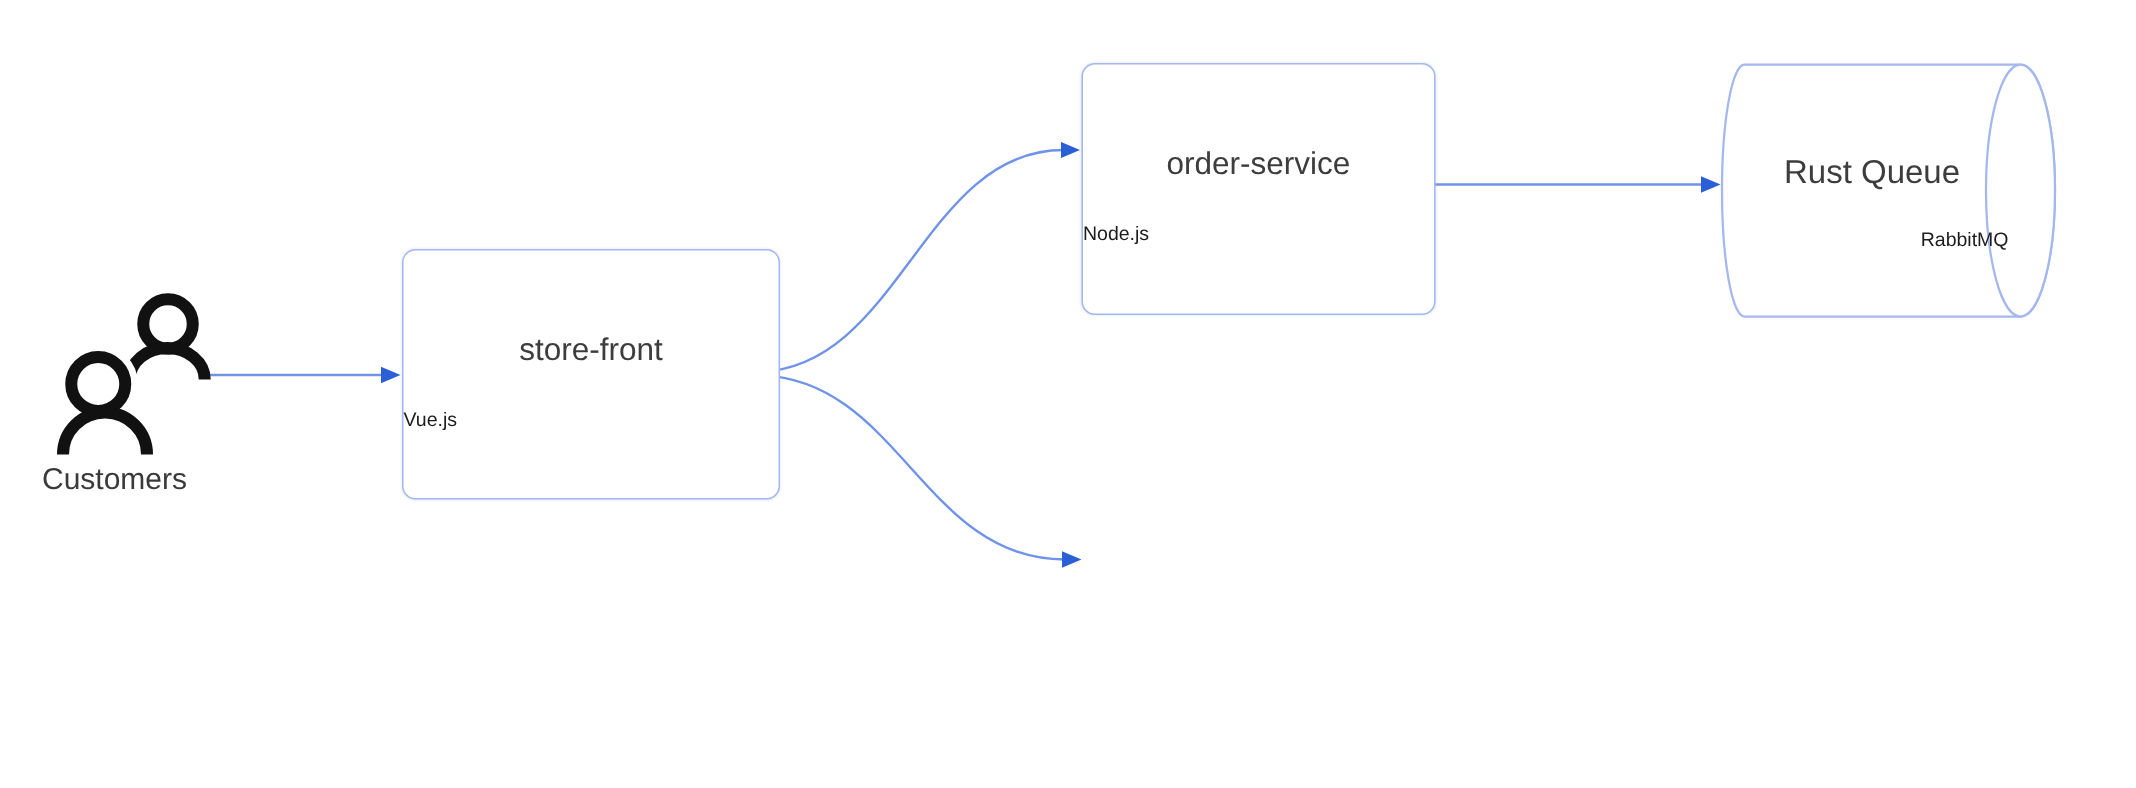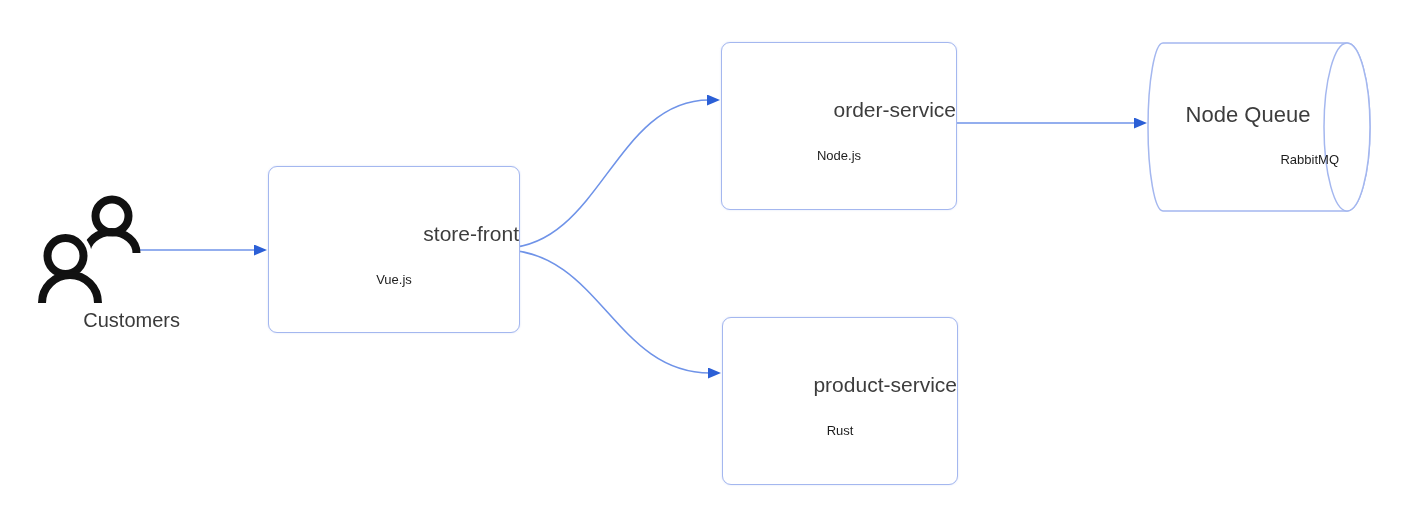--- a/index.html
+++ b/index.html
@@ -33,7 +33,7 @@
     position: absolute;
     left: 0;
     width: 100%;
-    text-align: right;
+    text-align: center;
     font-size: 21px;
     line-height: 26px;
     color: #3d3d3d;

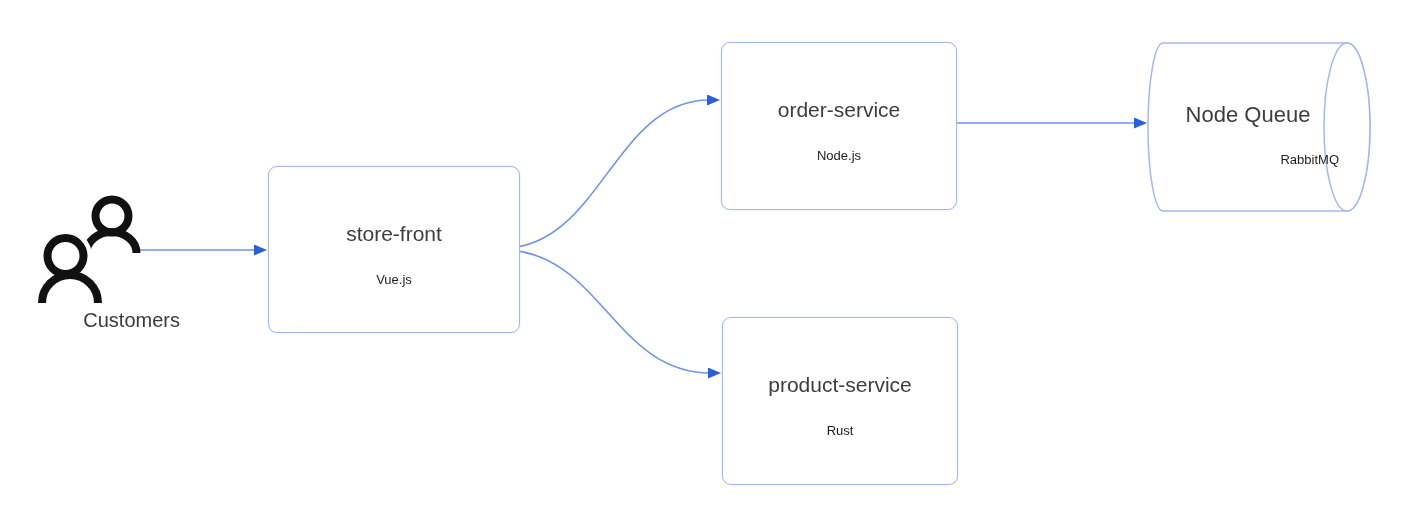--- a/index.html
+++ b/index.html
@@ -142,7 +142,7 @@
   </div>
 
   <div id="node-order-queue-labels">
-    <div class="queue-title">Node Queue</div>
+    <div class="queue-title">Rust Queue</div>
     <div class="queue-subtitle">RabbitMQ</div>
   </div>
 

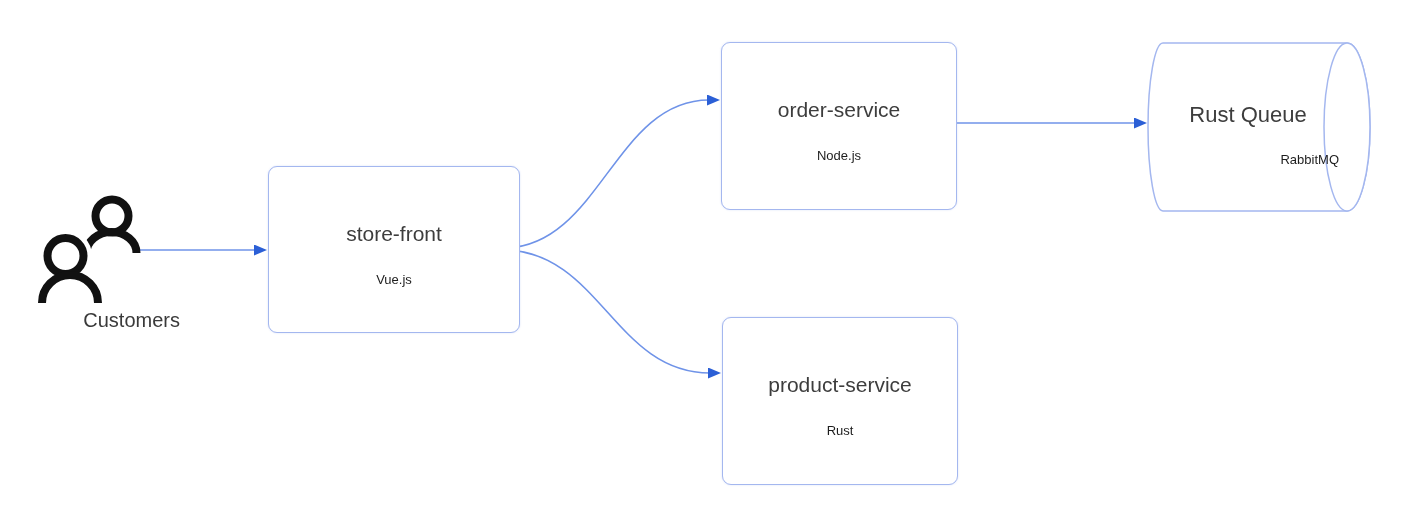--- a/index.html
+++ b/index.html
@@ -43,7 +43,7 @@
     position: absolute;
     left: 0;
     width: 100%;
-    text-align: center;
+    text-align: left;
     font-size: 13px;
     line-height: 16px;
     color: #1d1d1d;

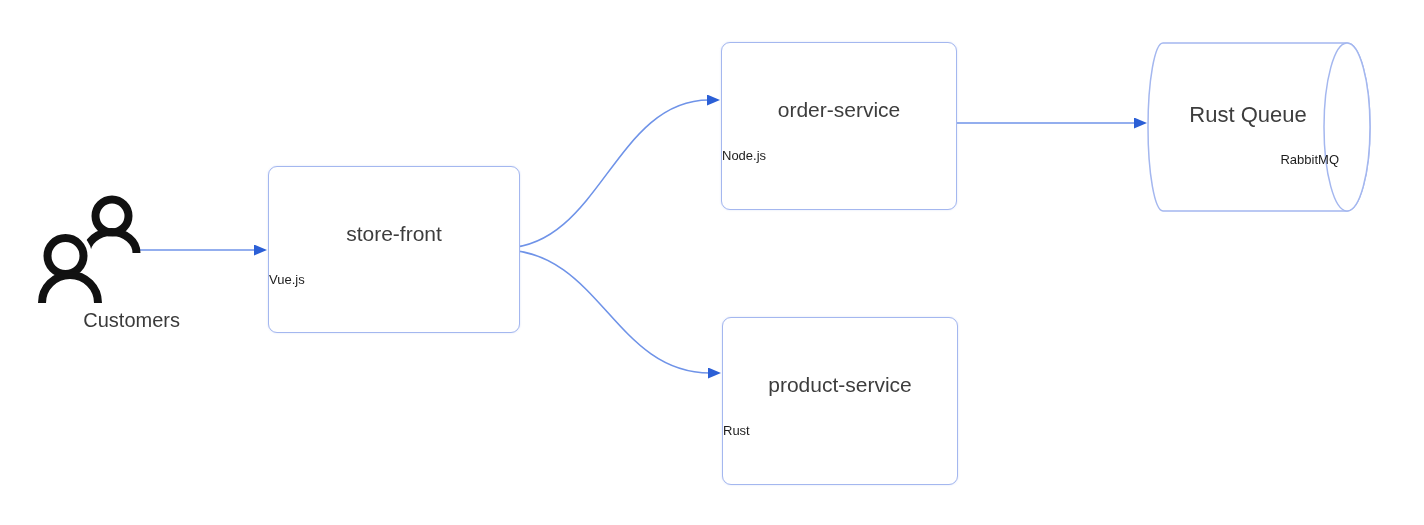--- a/index.html
+++ b/index.html
@@ -82,7 +82,7 @@
     left: 28px;
     top: 308px;
     width: 152px;
-    text-align: right;
+    text-align: left;
     font-size: 20px;
     line-height: 24px;
     color: #3a3a3a;

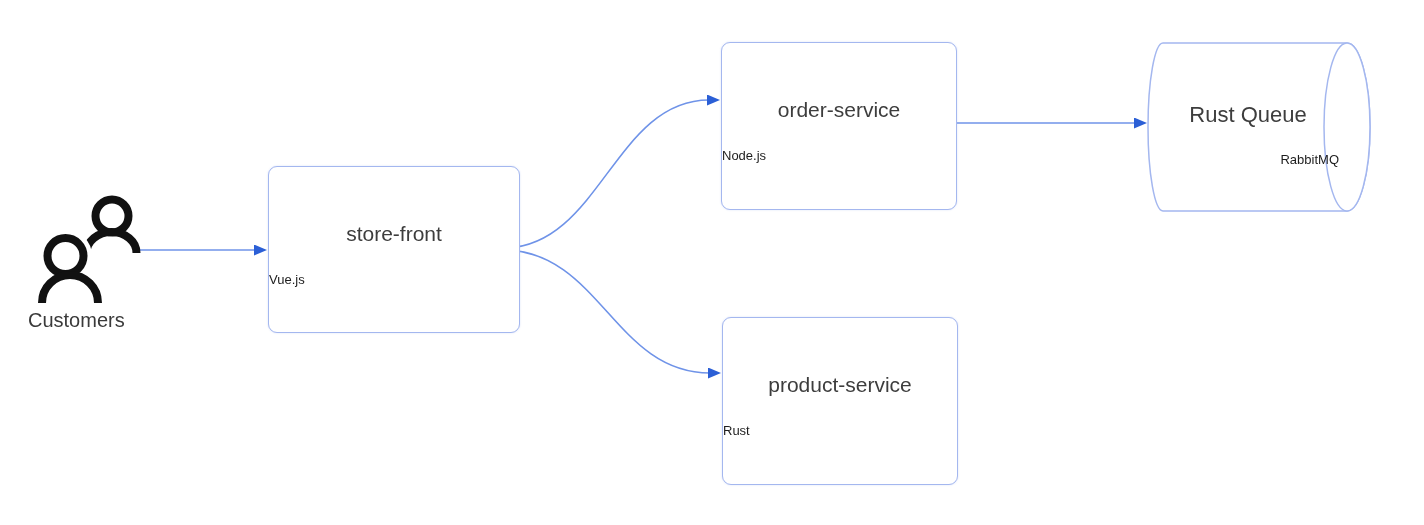--- a/index.html
+++ b/index.html
@@ -136,10 +136,6 @@
     <div class="node-subtitle">Node.js</div>
   </div>
 
-  <div class="node box" style="left:722px; top:317px; width:234px; height:166px;">
-    <div class="node-title">product-service</div>
-    <div class="node-subtitle">Rust</div>
-  </div>
 
   <div id="node-order-queue-labels">
     <div class="queue-title">Rust Queue</div>

